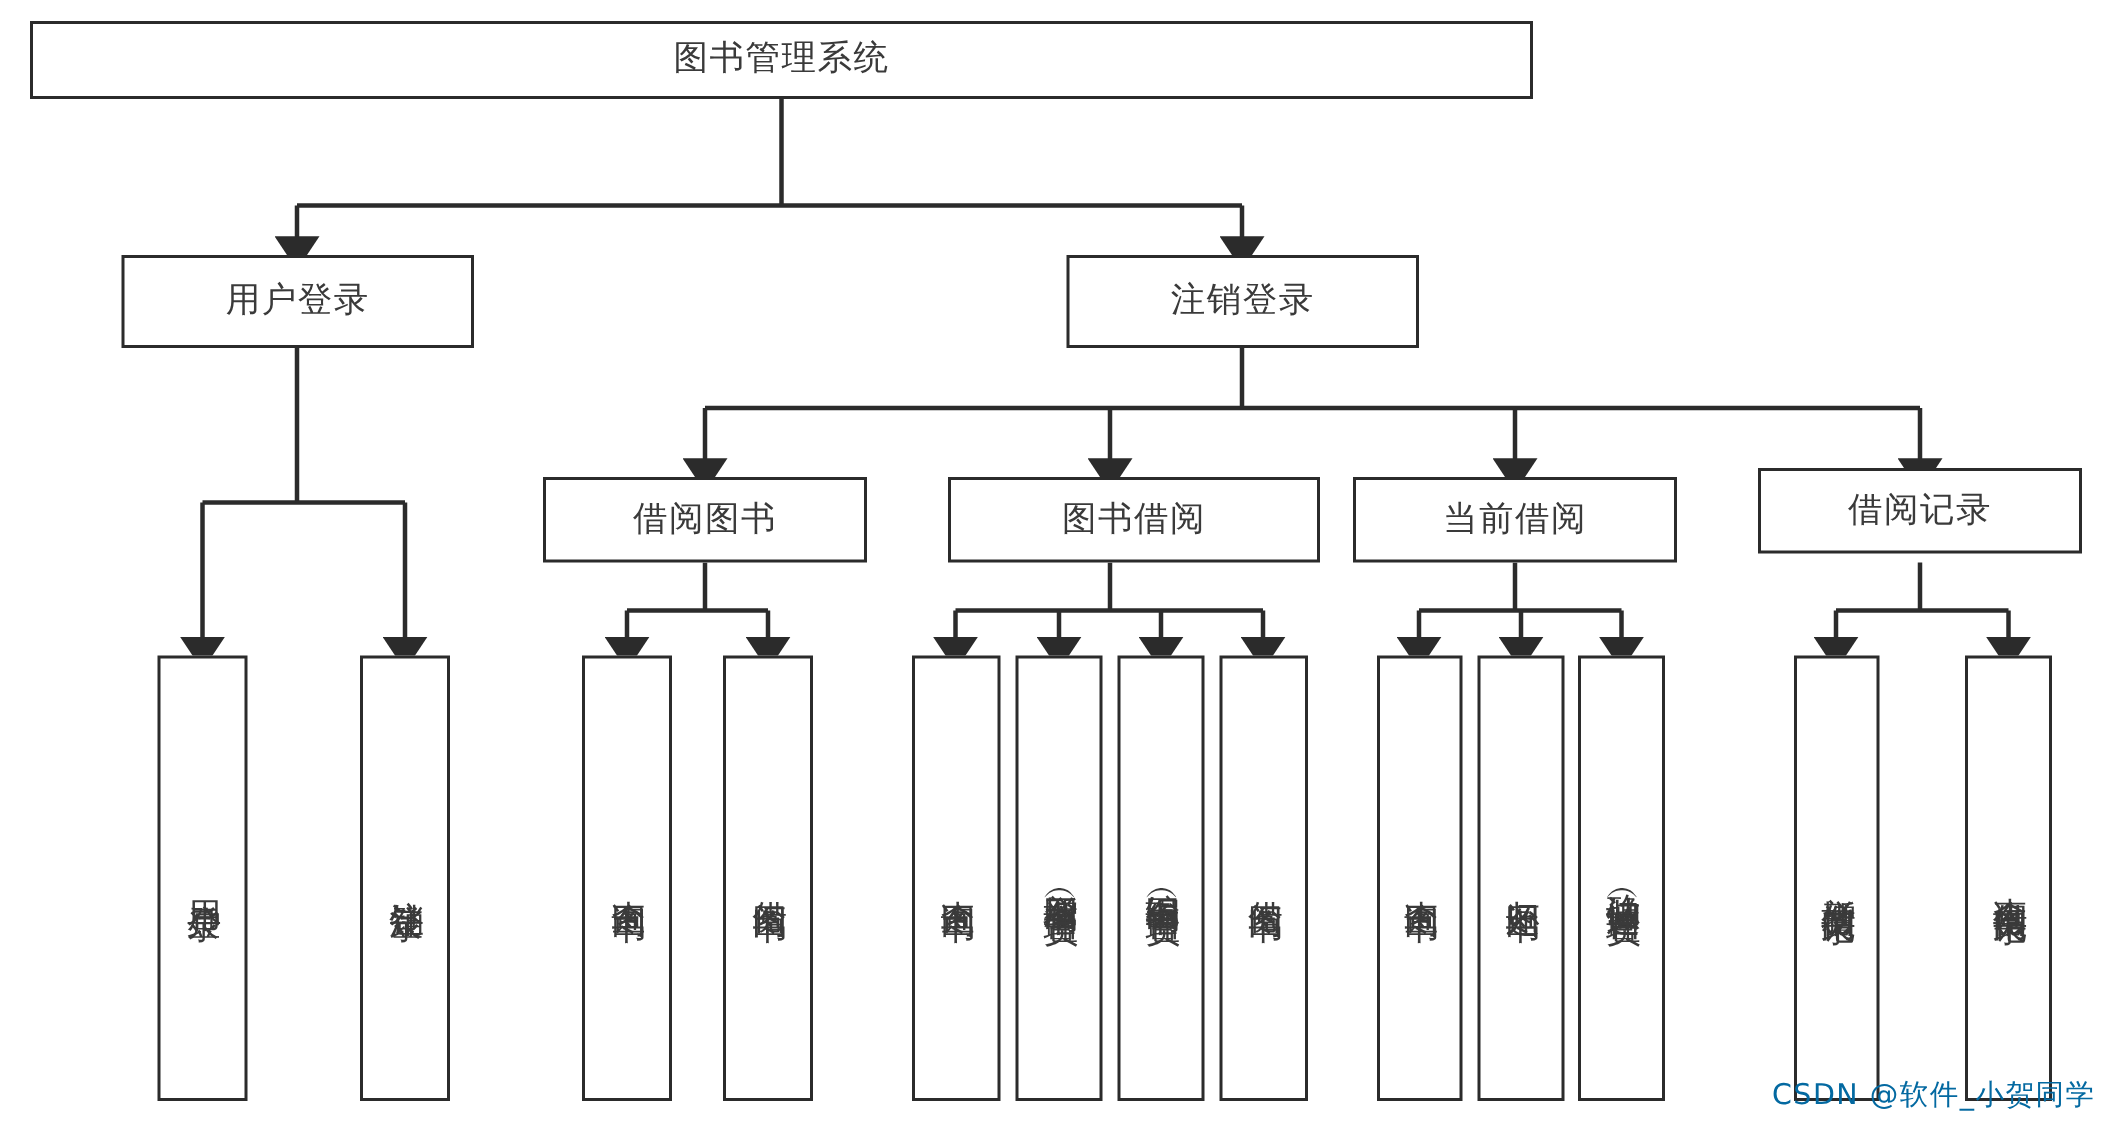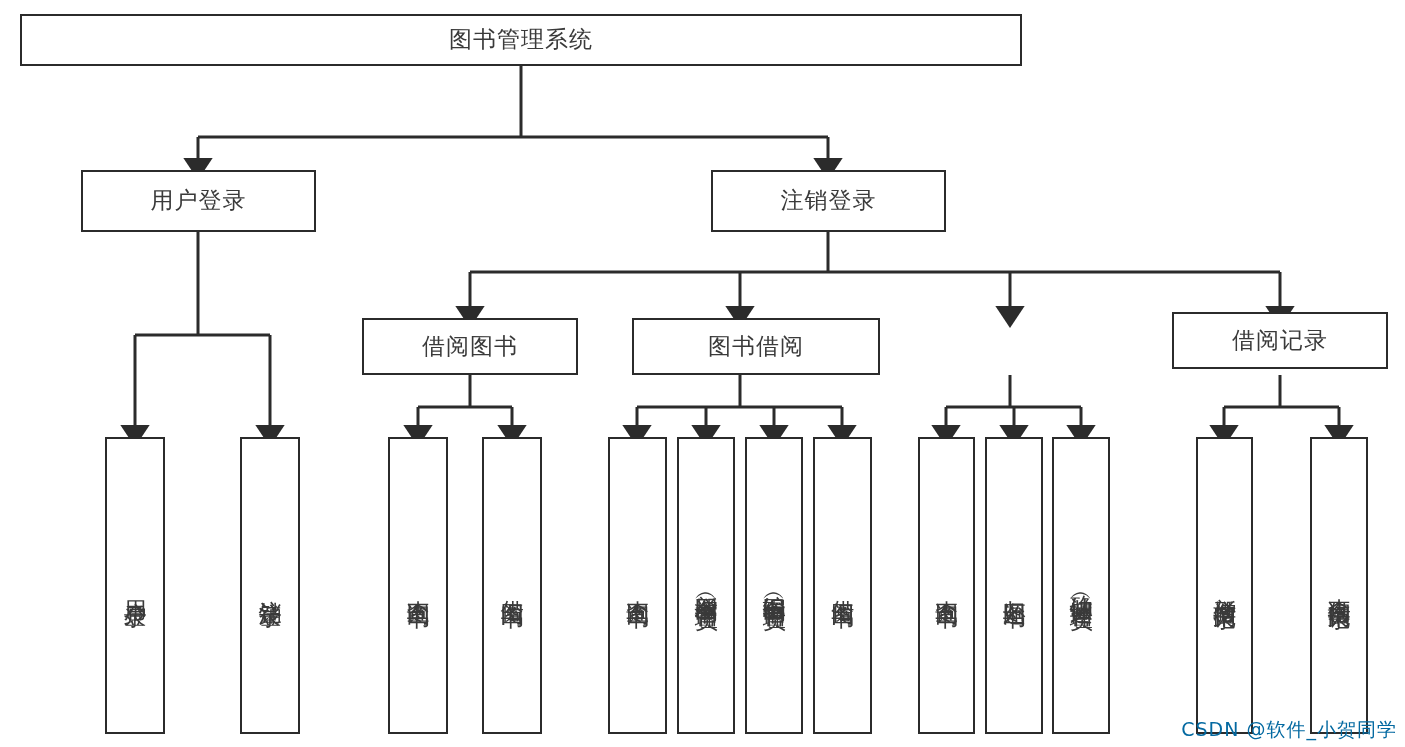--- a/index.html
+++ b/index.html
@@ -134,6 +134,9 @@
   <div class="node horizontal" style="left: 632px; top: 318px; width: 248px; height: 57px;">
     <span>图书借阅</span>
   </div>
+  <div class="node horizontal" style="left: 902px; top: 318px; width: 216px; height: 57px;">
+    <span>当前借阅</span>
+  </div>
   <div class="node horizontal" style="left: 1172px; top: 312px; width: 216px; height: 57px;">
     <span>借阅记录</span>
   </div>

